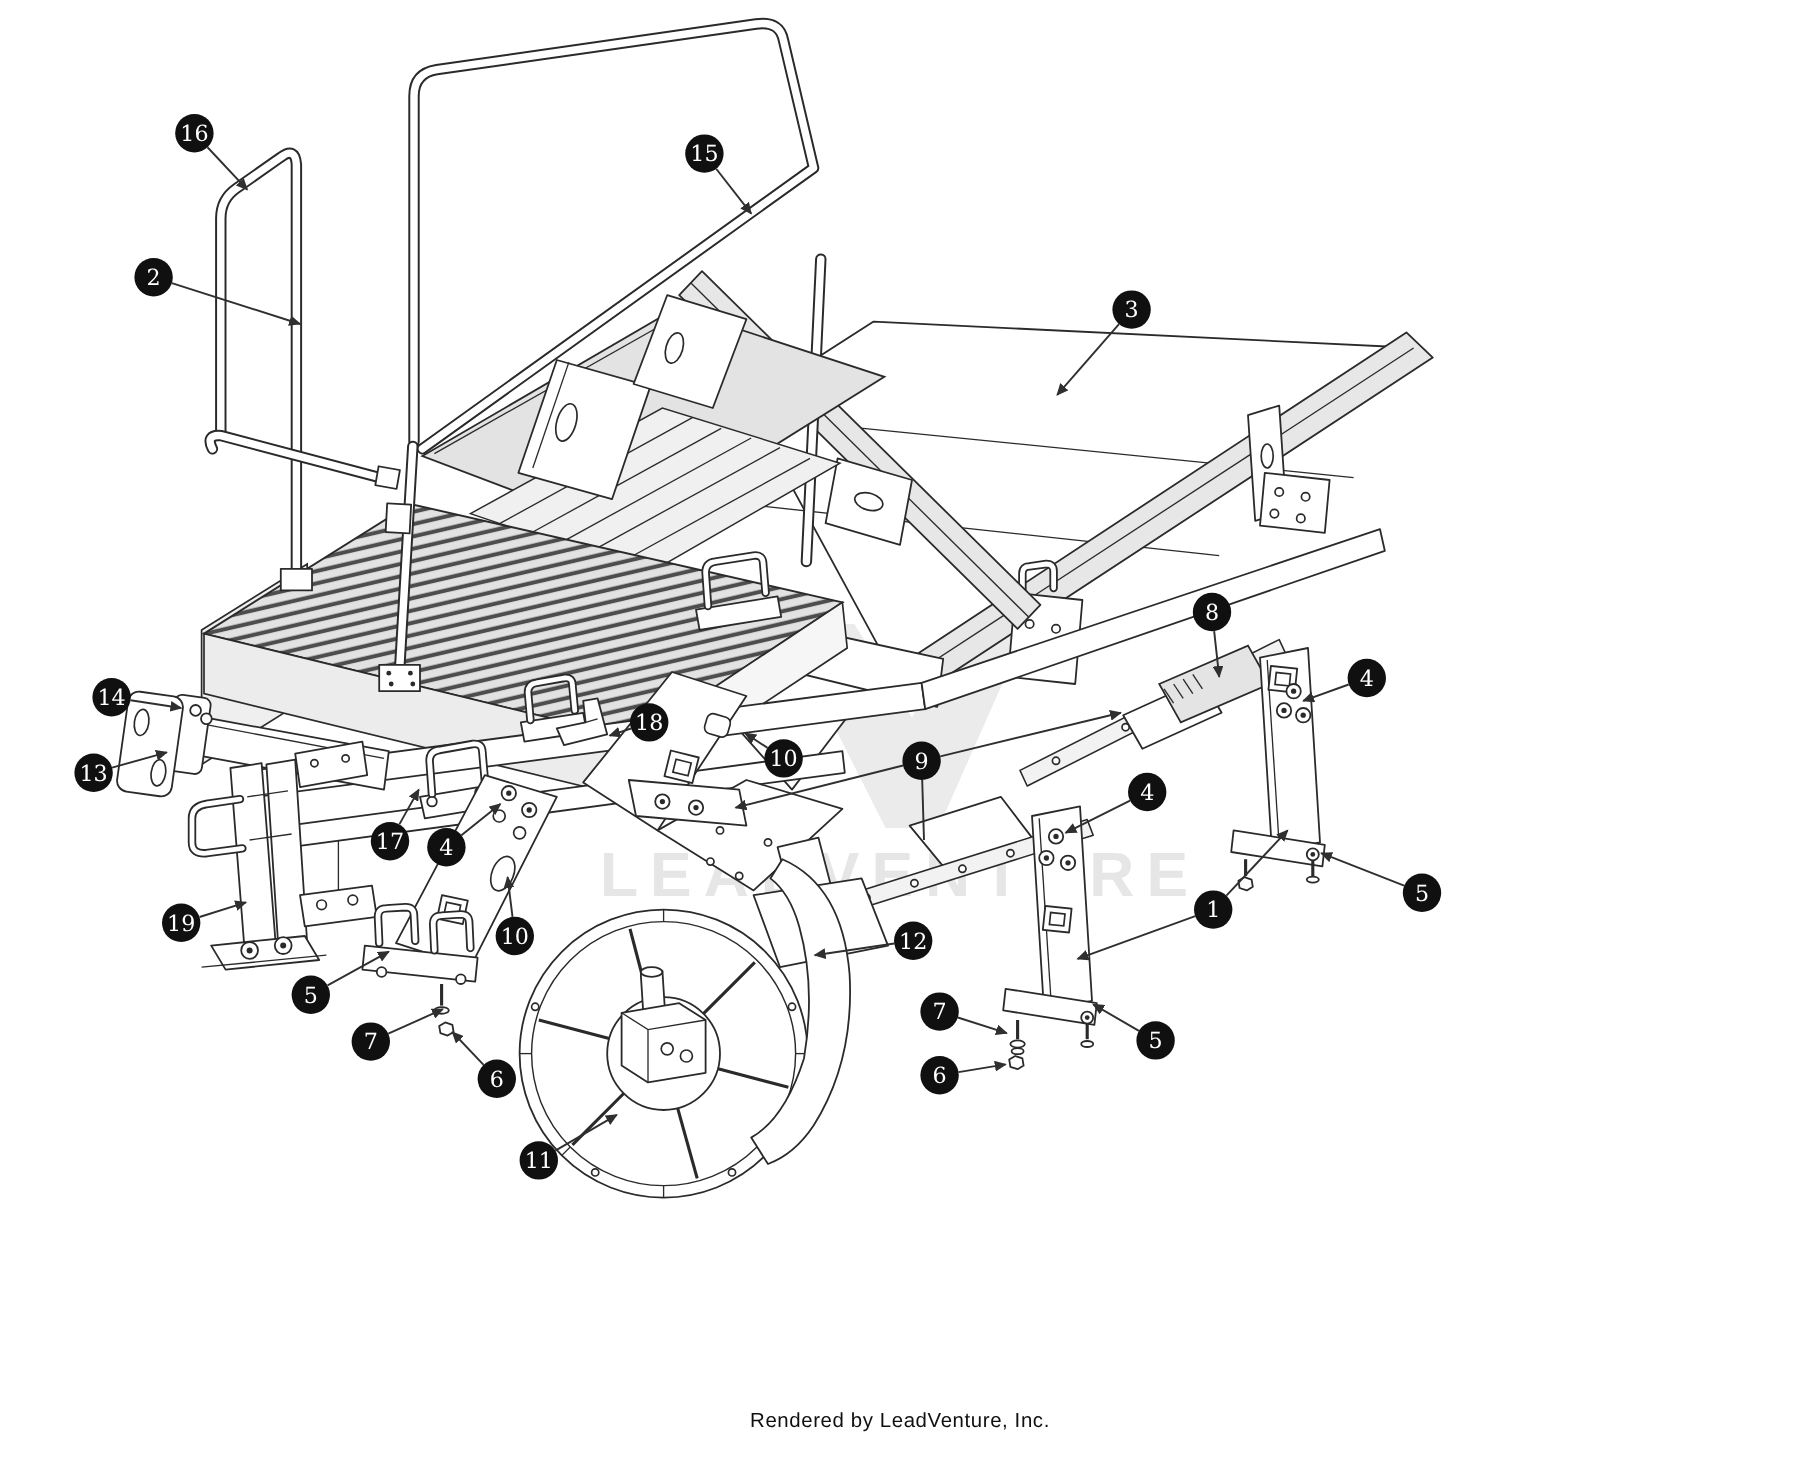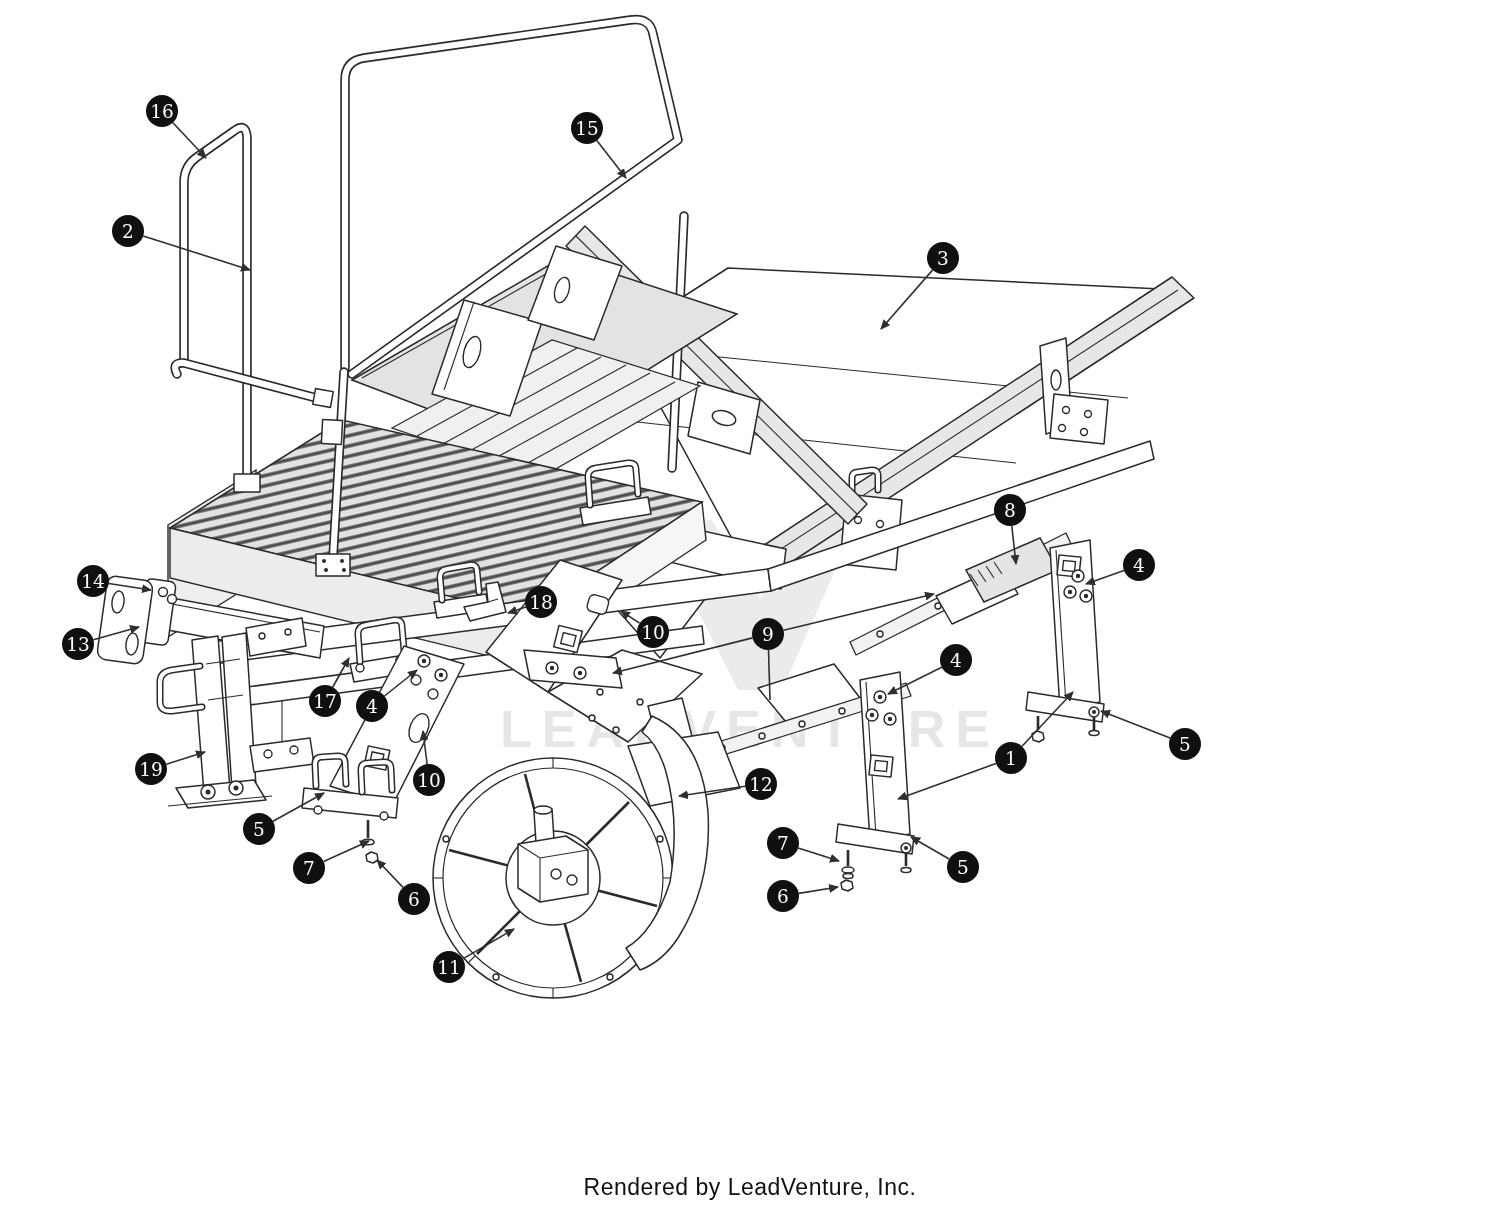--- a/index.html
+++ b/index.html
@@ -26,7 +26,7 @@
   .callout text{fill:#ffffff;font-family:"DejaVu Serif",serif;font-size:18.5px;
                 text-anchor:middle;}
   .footer{position:absolute;left:0;right:0;top:1174px;text-align:center;
-          font-size:23px;color:#101010;letter-spacing:0.5px;}
+          font-size:17px;color:#101010;letter-spacing:0.5px;}
 </style>
 </head>
 <body>

